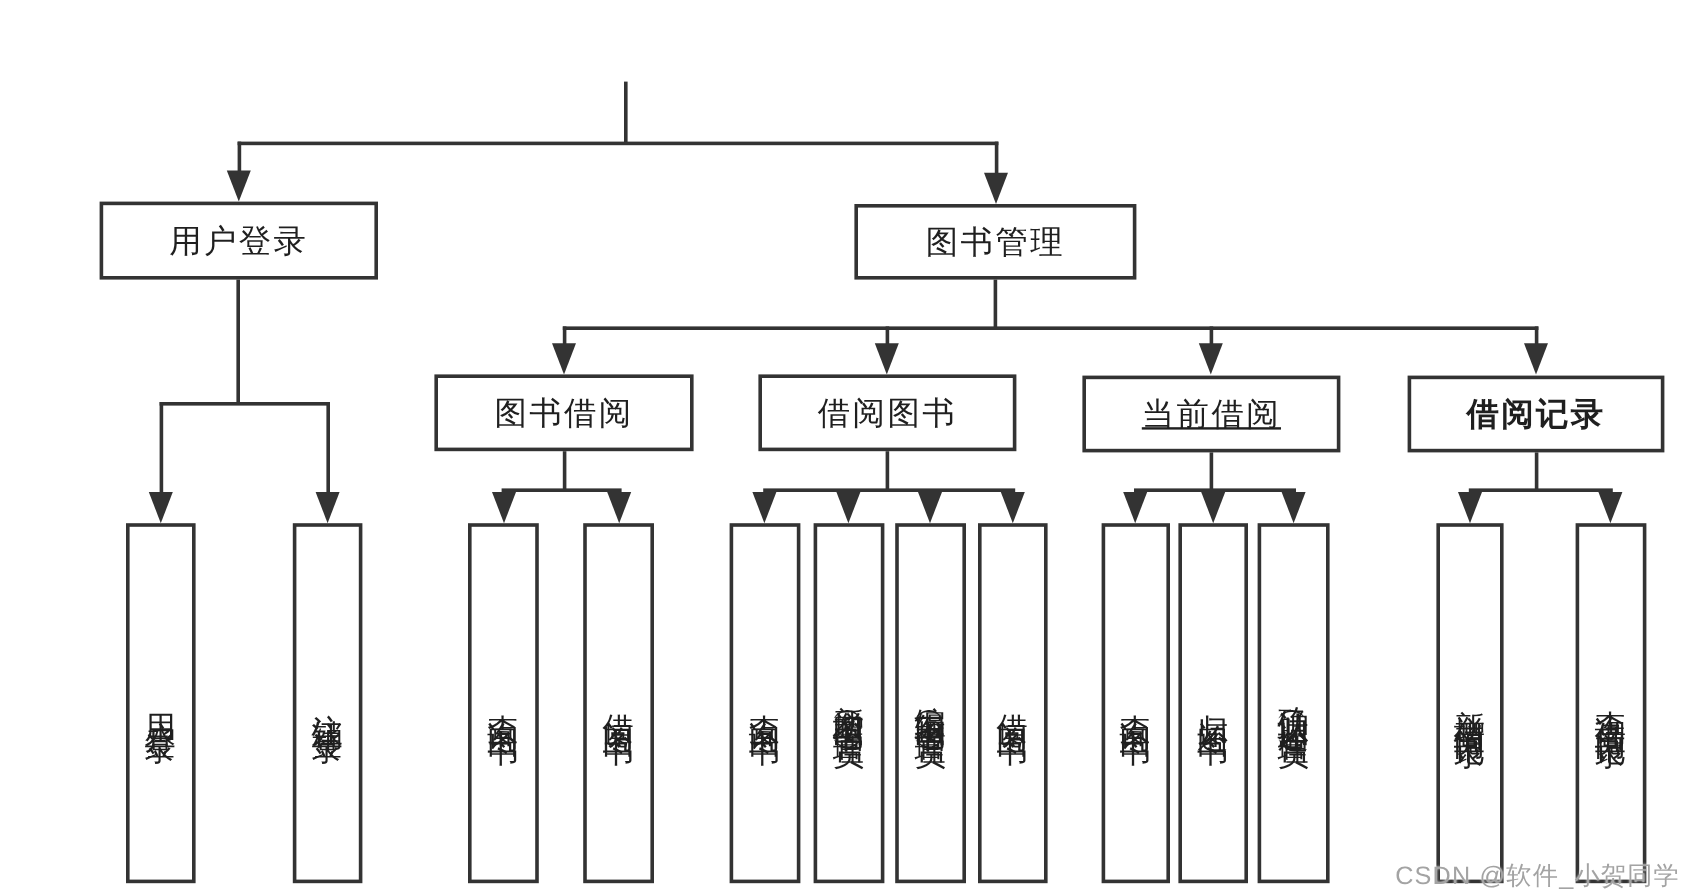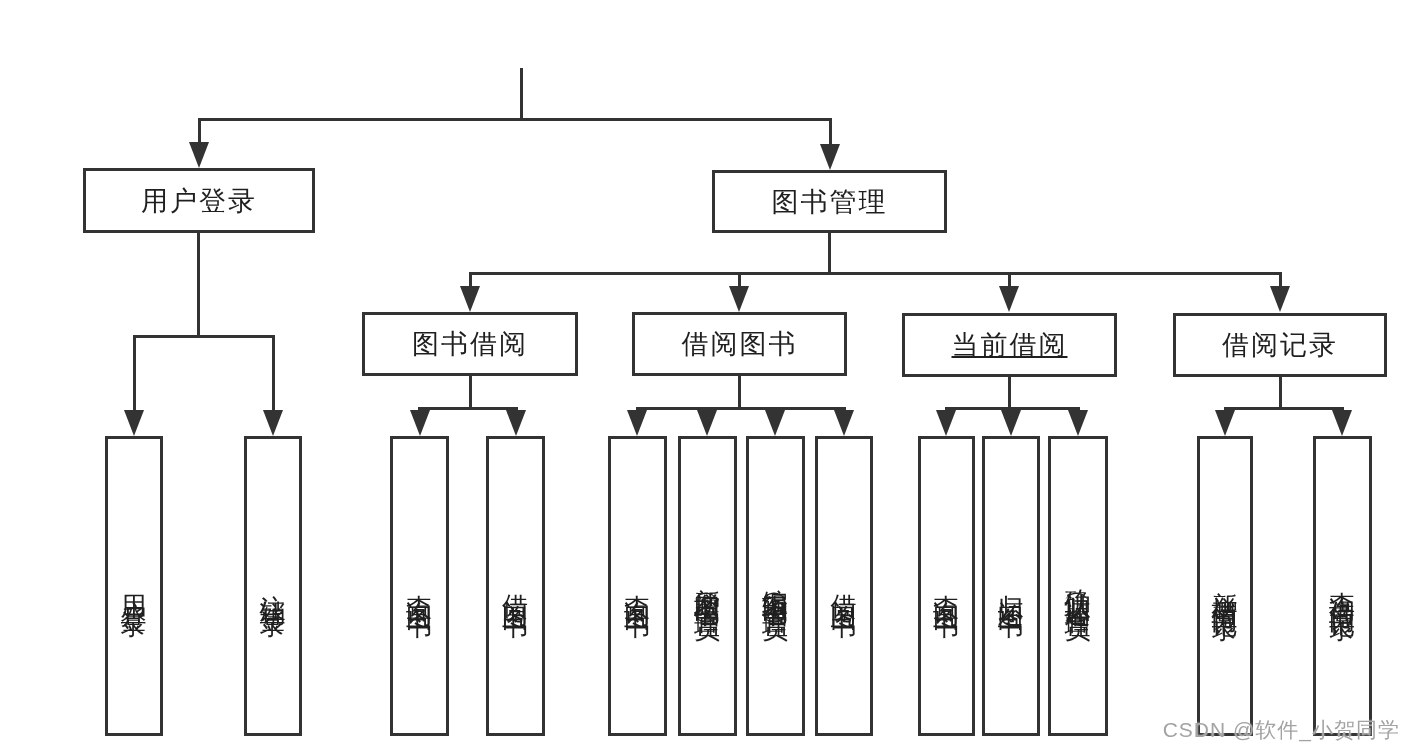--- a/index.html
+++ b/index.html
@@ -101,7 +101,7 @@
   <div class="box" style="left:902px;top:313px;width:215px;height:64px;text-decoration:underline;">
     <span>当前借阅</span>
   </div>
-  <div class="box" style="left:1173px;top:313px;width:214px;height:64px;">
+  <div class="box" style="left:1173px;top:313px;width:214px;height:64px;font-weight:bold;">
     <span>借阅记录</span>
   </div>
 

